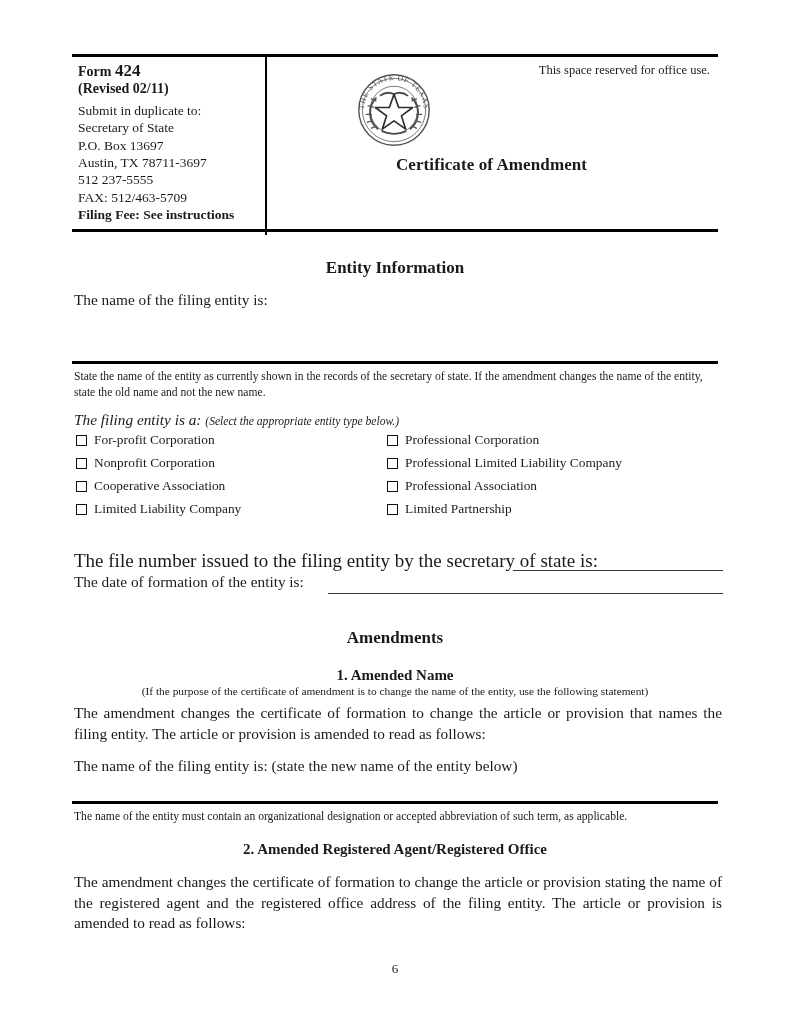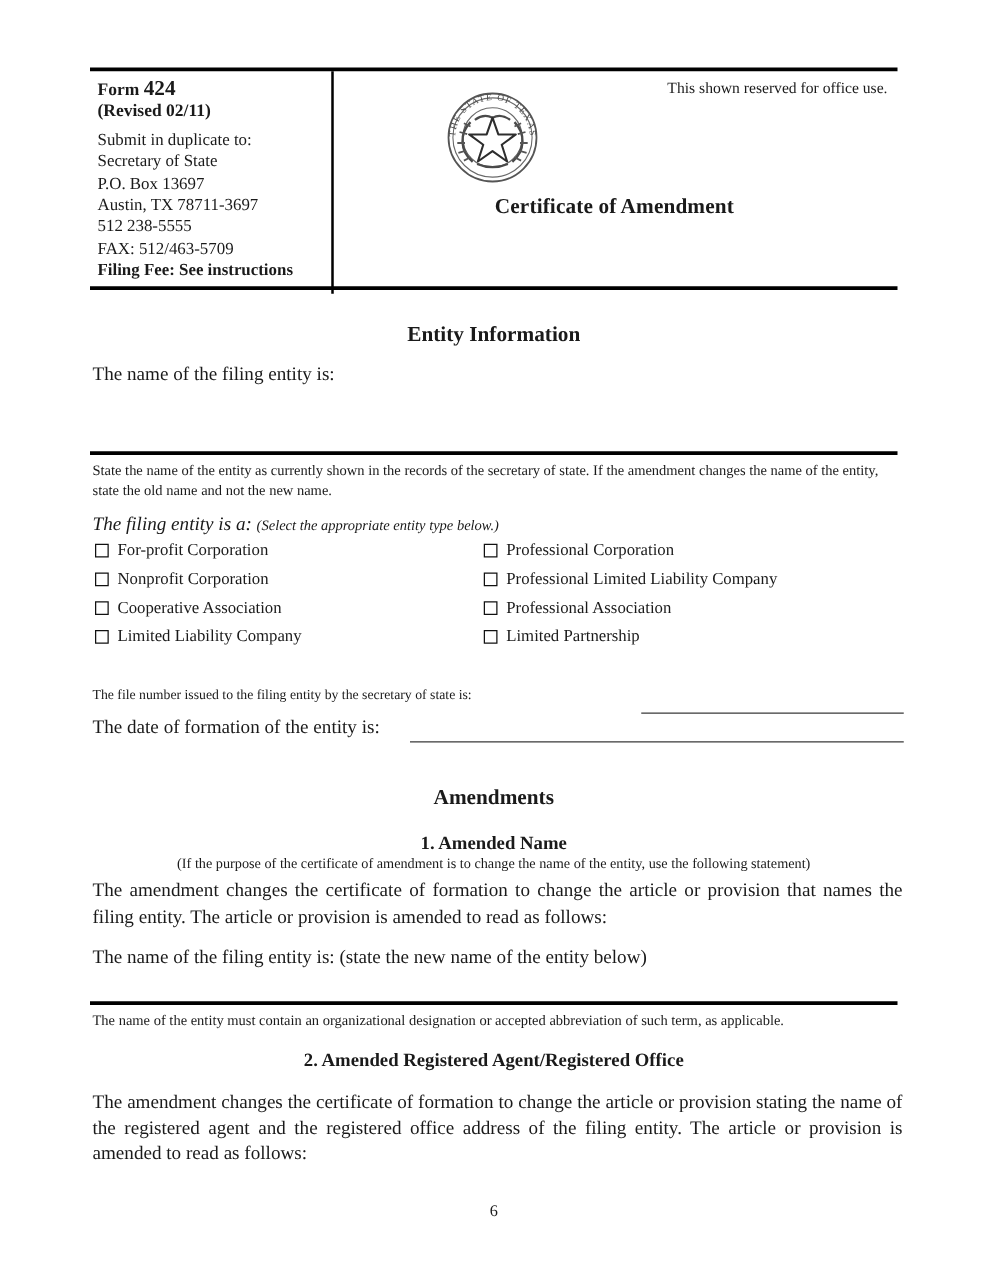--- a/index.html
+++ b/index.html
@@ -195,7 +195,7 @@
       <div class="ln bold">Filing Fee: See instructions</div>
     </div>
 
-    <div class="office-use">This shown reserved for office use.</div>
+    <div class="office-use">This space reserved for office use.</div>
 
     <div class="seal-wrap">
       <svg viewBox="0 0 100 100" width="88" height="88" aria-hidden="true">

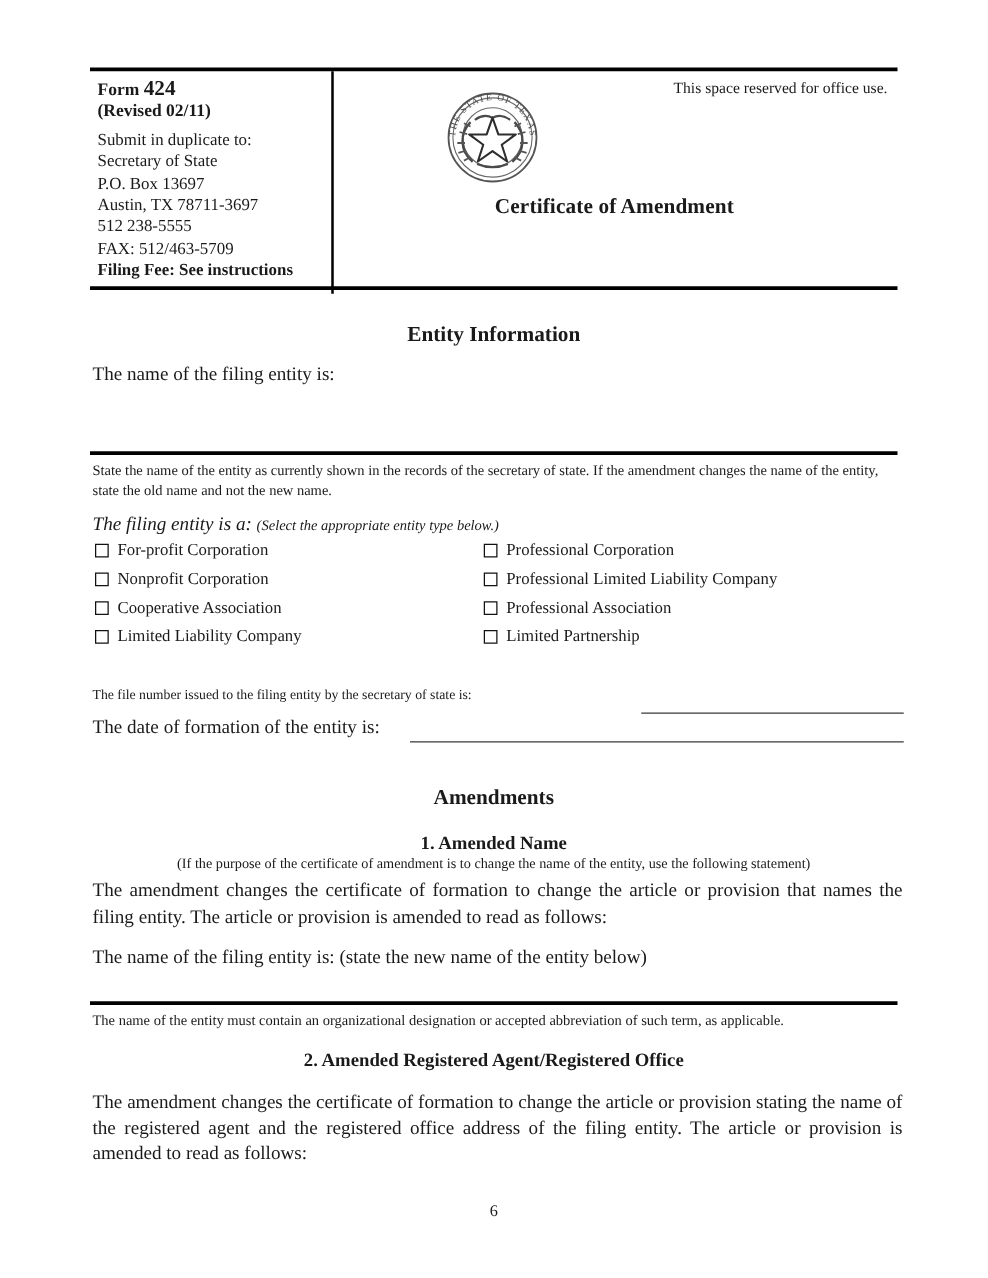--- a/index.html
+++ b/index.html
@@ -190,7 +190,7 @@
       <div class="ln">Secretary of State</div>
       <div class="ln">P.O. Box 13697</div>
       <div class="ln">Austin, TX 78711-3697</div>
-      <div class="ln">512 238-5555</div>
+      <div class="ln">512 237-5555</div>
       <div class="ln">FAX: 512/463-5709</div>
       <div class="ln bold">Filing Fee: See instructions</div>
     </div>

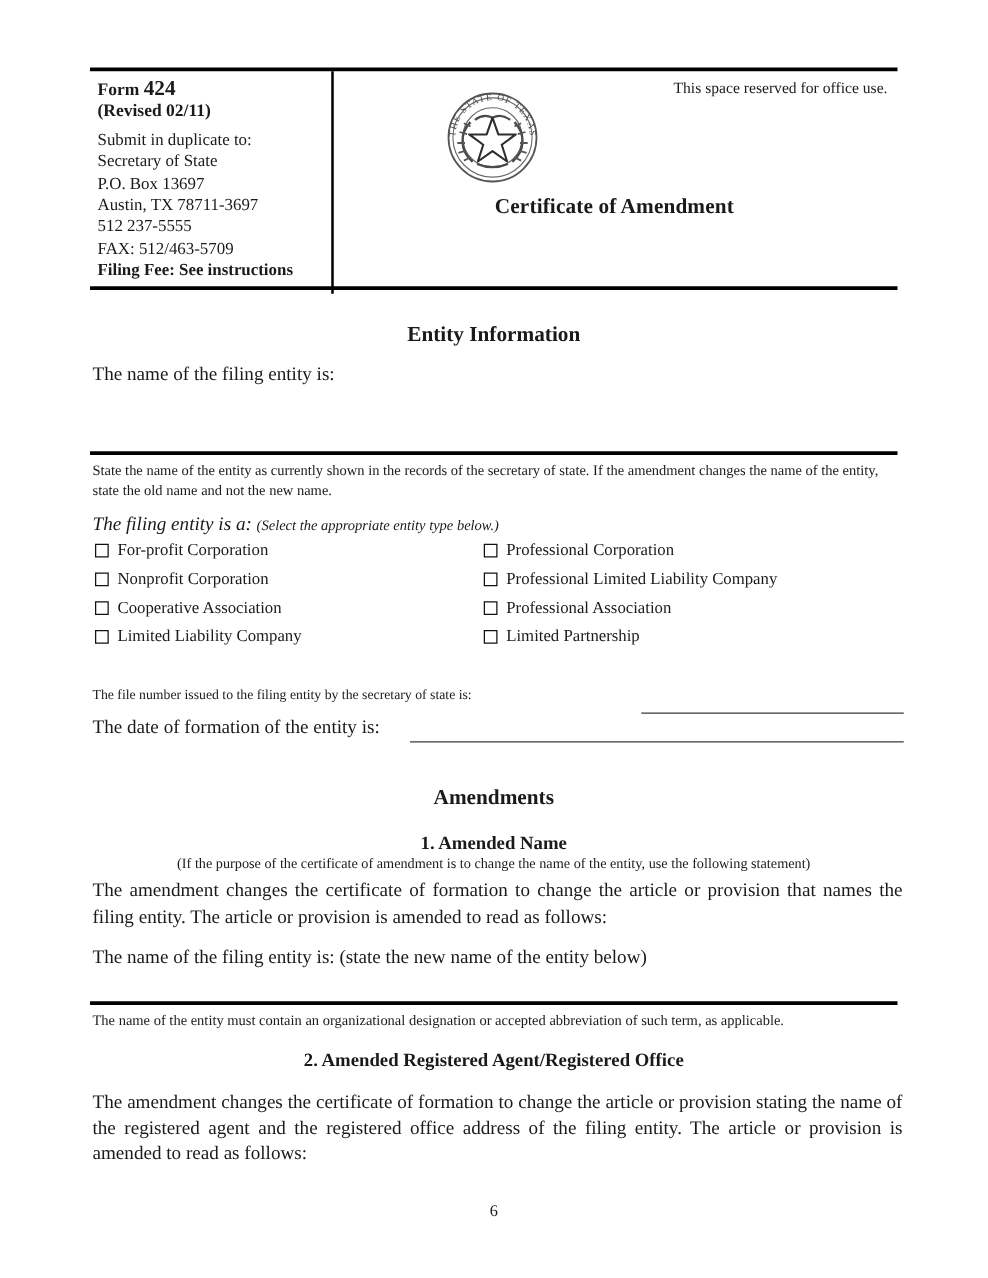--- a/index.html
+++ b/index.html
@@ -272,7 +272,7 @@
     <span>Limited Partnership</span>
   </div>
 
-  <div class="abs" style="left:74px; top:550px; font-size:11px;">The file number issued to the filing entity by the secretary of state is:</div>
+  <div class="abs" style="left:74px; top:550px; font-size:19px;">The file number issued to the filing entity by the secretary of state is:</div>
   <div class="abs" style="left:513px; top:553px; width:210px; font-size:15.3px; height:17px;"></div>
   <div class="abs fill-line" style="left:513px; top:570px; width:210px;"></div>
 

